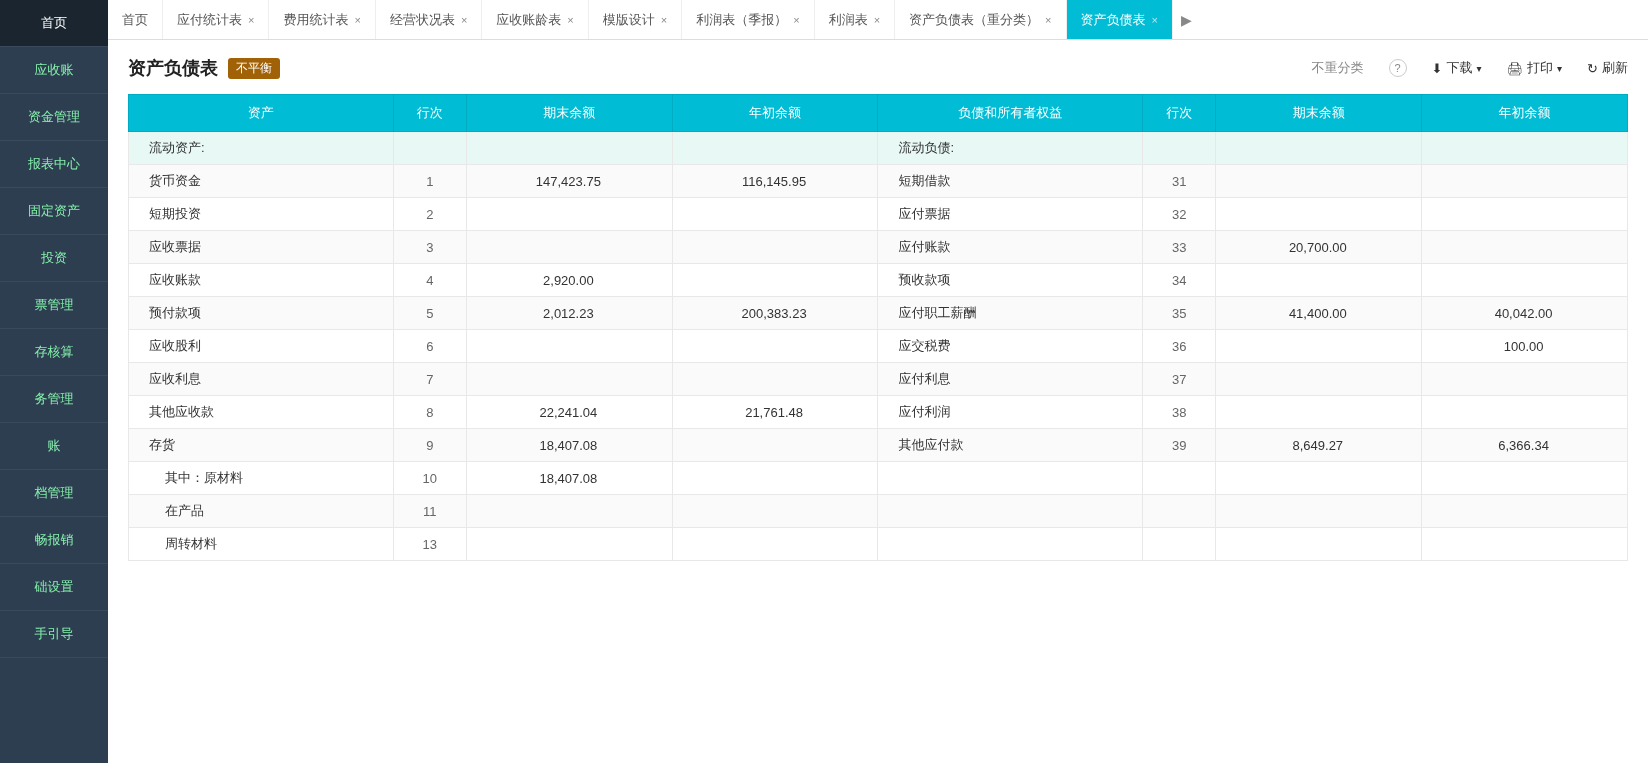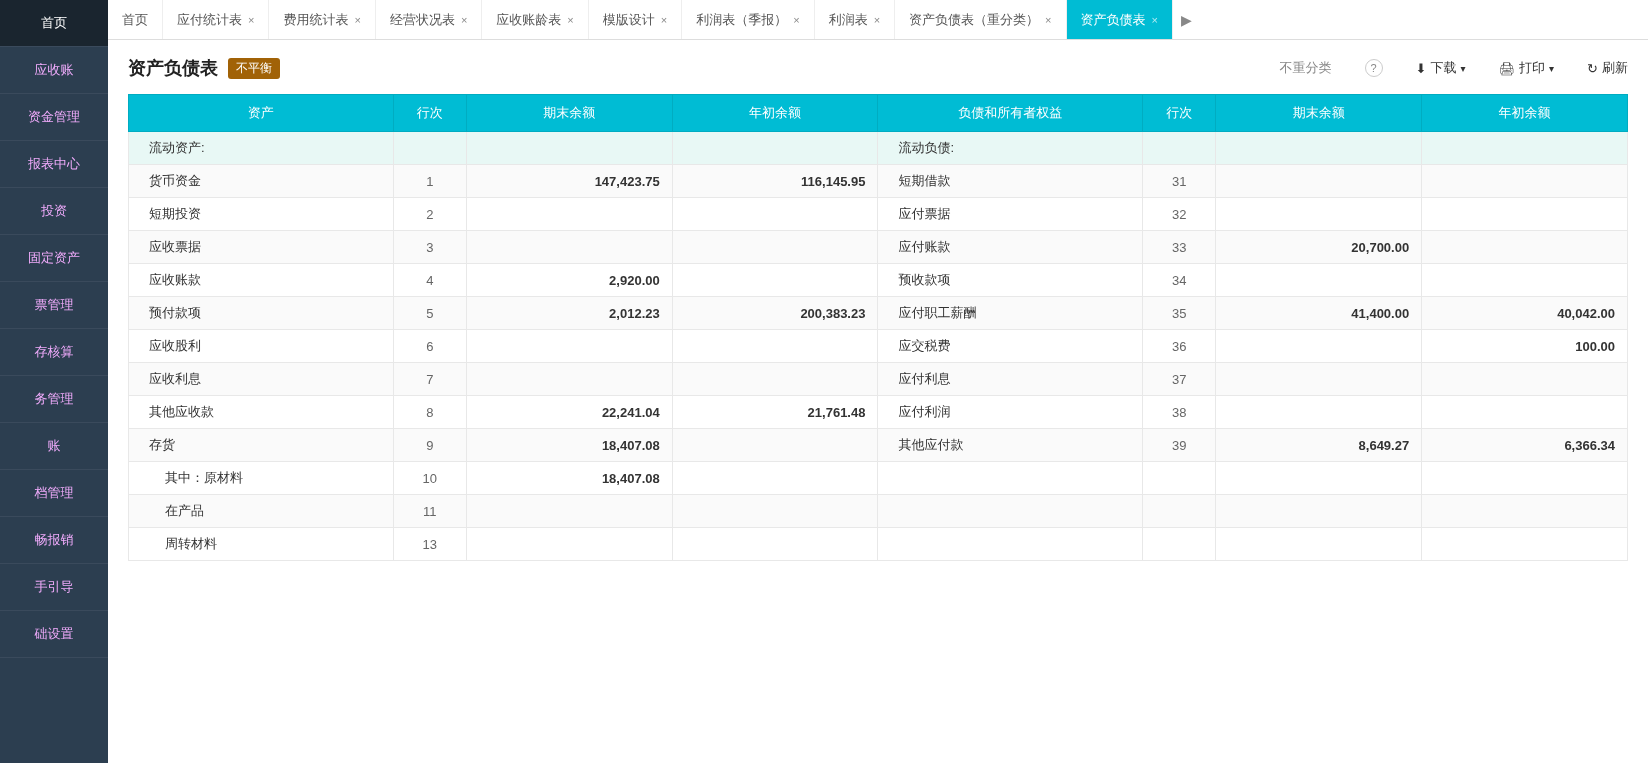--- a/index.html
+++ b/index.html
@@ -21,7 +21,7 @@
       font-size: 13px;
       cursor: pointer;
       border-bottom: 1px solid #3a4a5c;
-      color: #f0abfc;
+      color: #86efac;
     }
     .sidebar-item.active { background: #1a252f; color: #fff; }
 

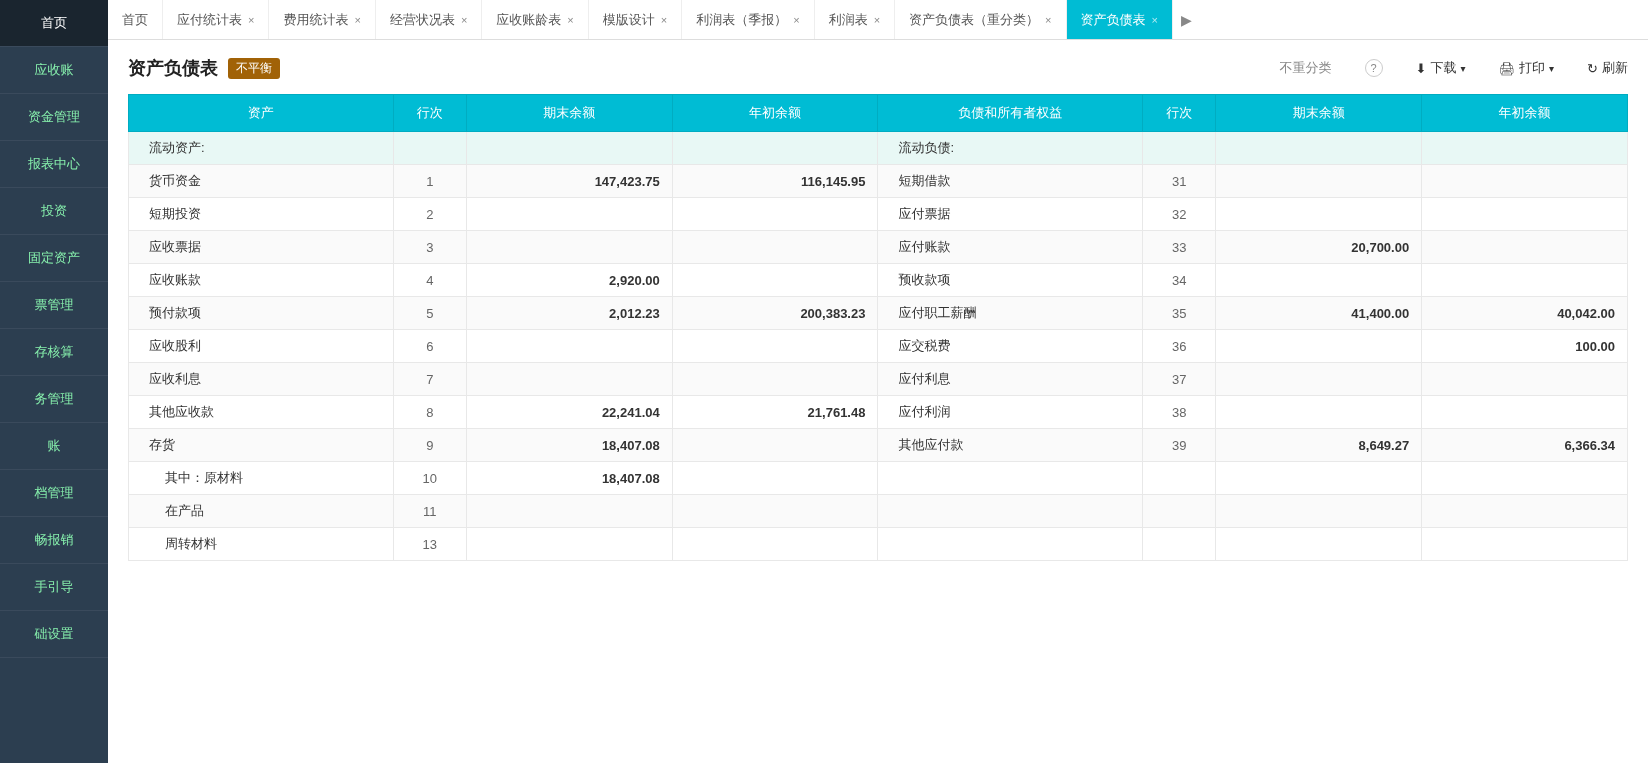--- a/index.html
+++ b/index.html
@@ -108,7 +108,7 @@
     .header-actions {
       display: flex;
       align-items: center;
-      gap: 33px;
+      gap: 25px;
       font-size: 13px;
       color: #555;
     }

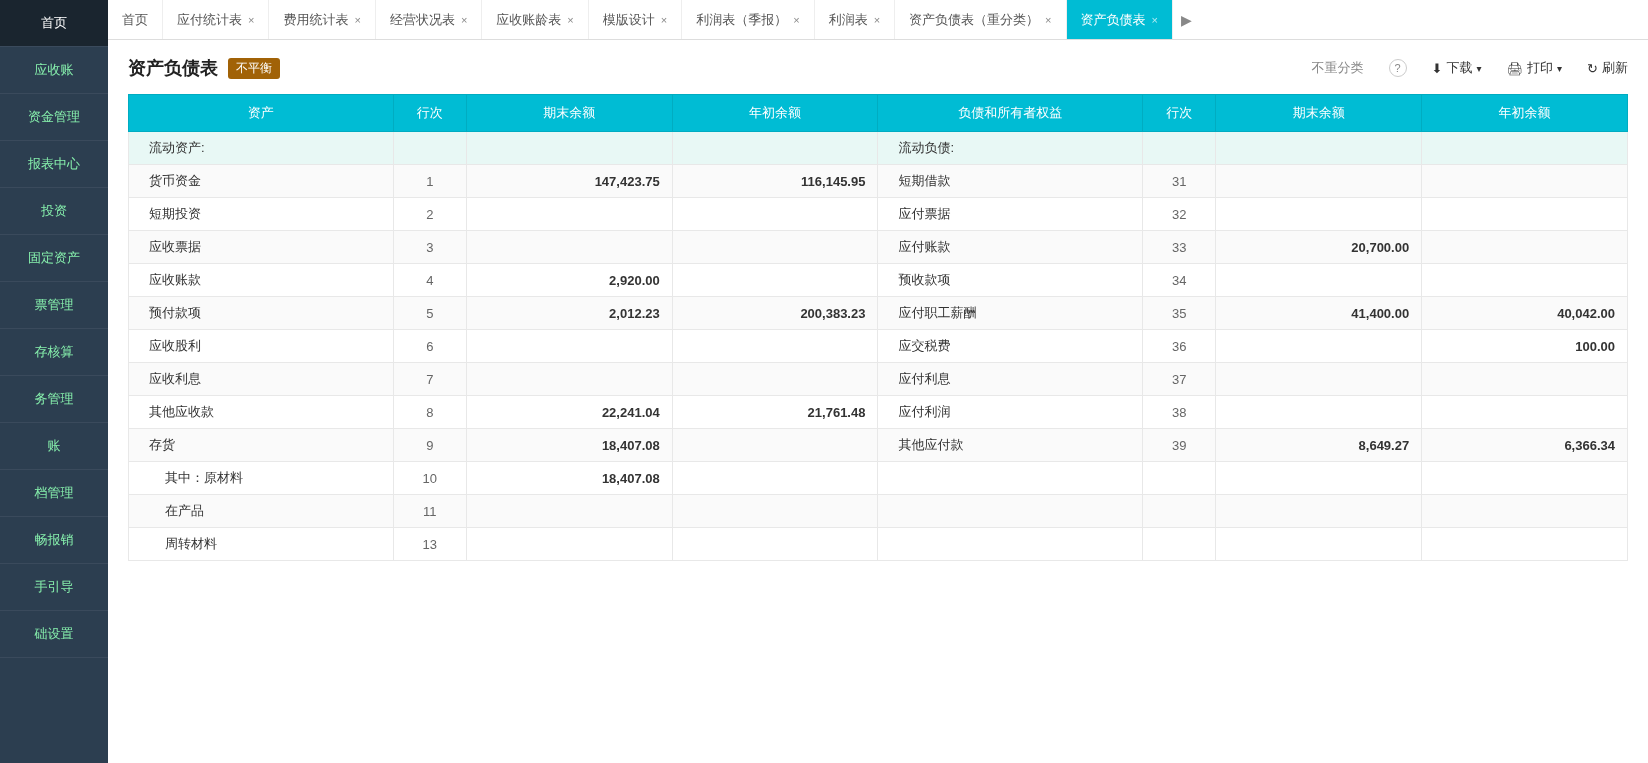--- a/index.html
+++ b/index.html
@@ -152,9 +152,8 @@
       padding-left: 36px;
     }
     .balance-table tbody td.number-cell {
-      text-align: right;
+      text-align: center;
       padding-right: 12px;
-      font-weight: bold;
     }
     .balance-table tbody td.row-num {
       color: #666;

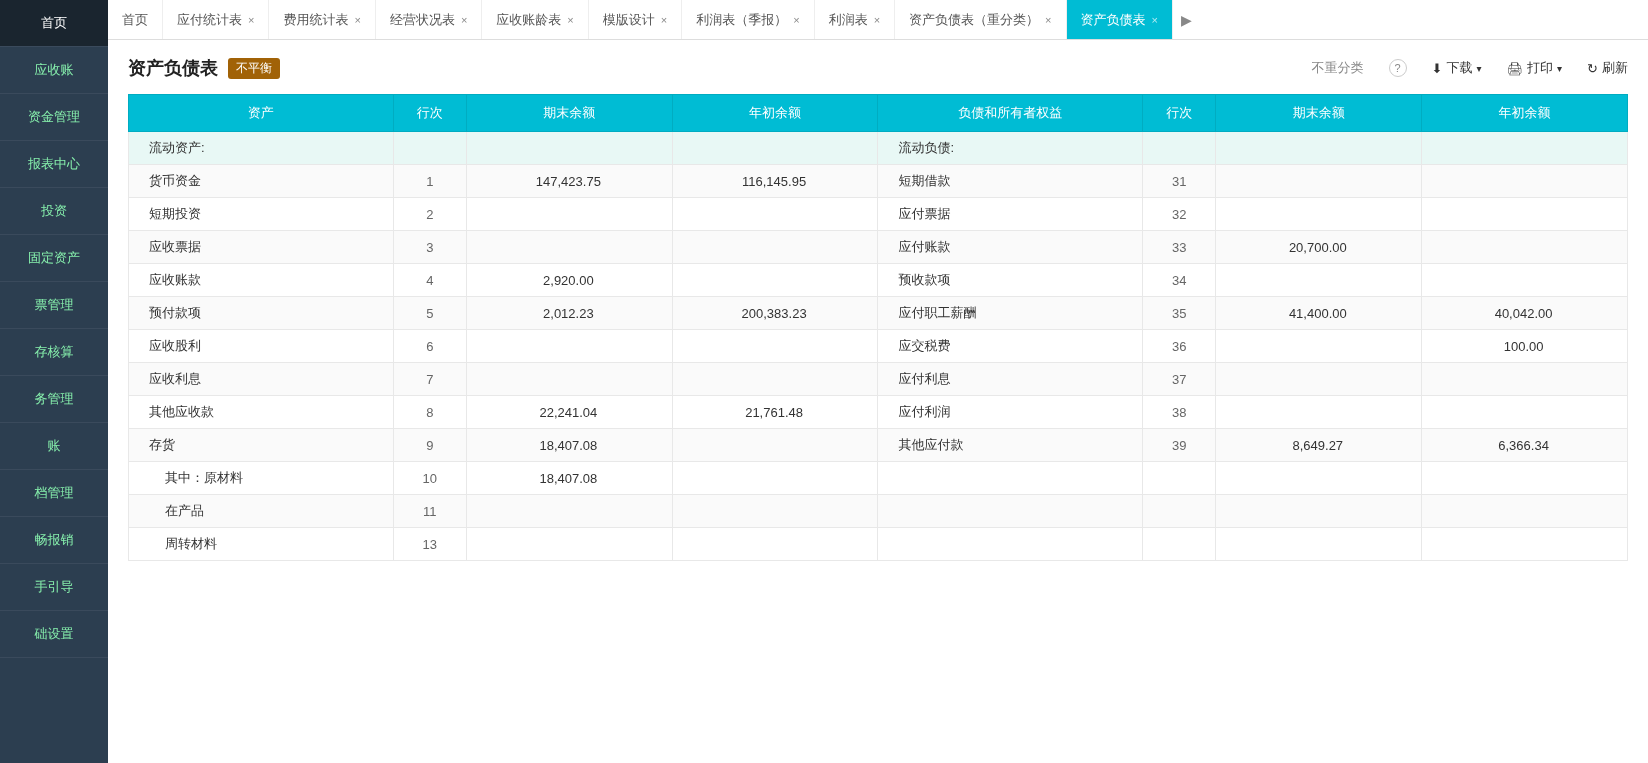--- a/index.html
+++ b/index.html
@@ -173,8 +173,8 @@
   <div class="sidebar-item"><span>应收账</span></div>
   <div class="sidebar-item"><span>资金管理</span></div>
   <div class="sidebar-item"><span>报表中心</span></div>
+  <div class="sidebar-item"><span>固定资产</span></div>
   <div class="sidebar-item"><span>投资</span></div>
-  <div class="sidebar-item"><span>固定资产</span></div>
   <div class="sidebar-item"><span>票管理</span></div>
   <div class="sidebar-item"><span>存核算</span></div>
   <div class="sidebar-item"><span>务管理</span></div>

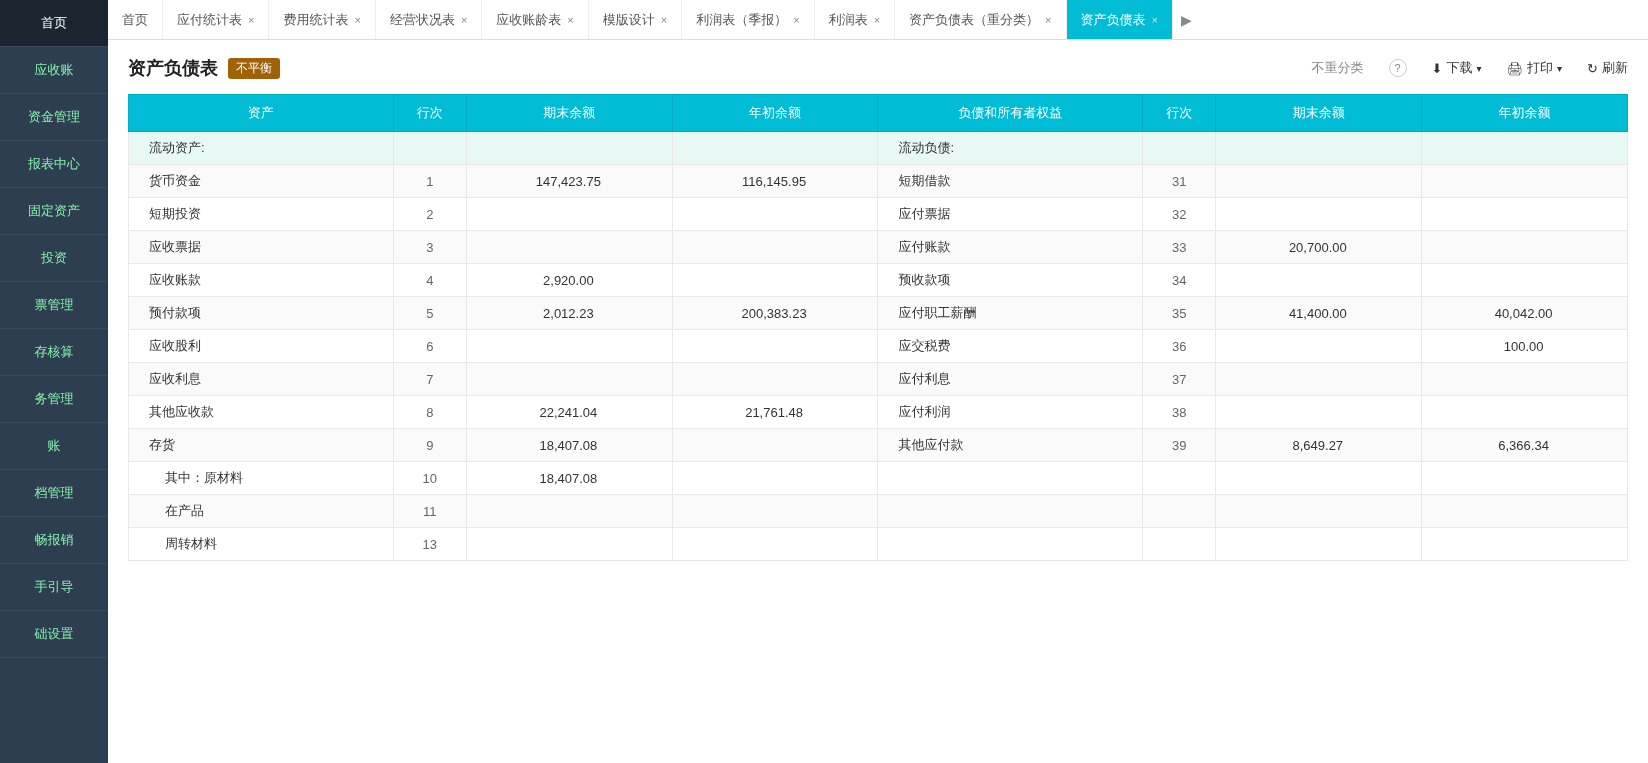--- a/index.html
+++ b/index.html
@@ -181,8 +181,8 @@
   <div class="sidebar-item"><span>账</span></div>
   <div class="sidebar-item"><span>档管理</span></div>
   <div class="sidebar-item"><span>畅报销</span></div>
+  <div class="sidebar-item"><span>础设置</span></div>
   <div class="sidebar-item"><span>手引导</span></div>
-  <div class="sidebar-item"><span>础设置</span></div>
 </div>
 
 <div class="main">

